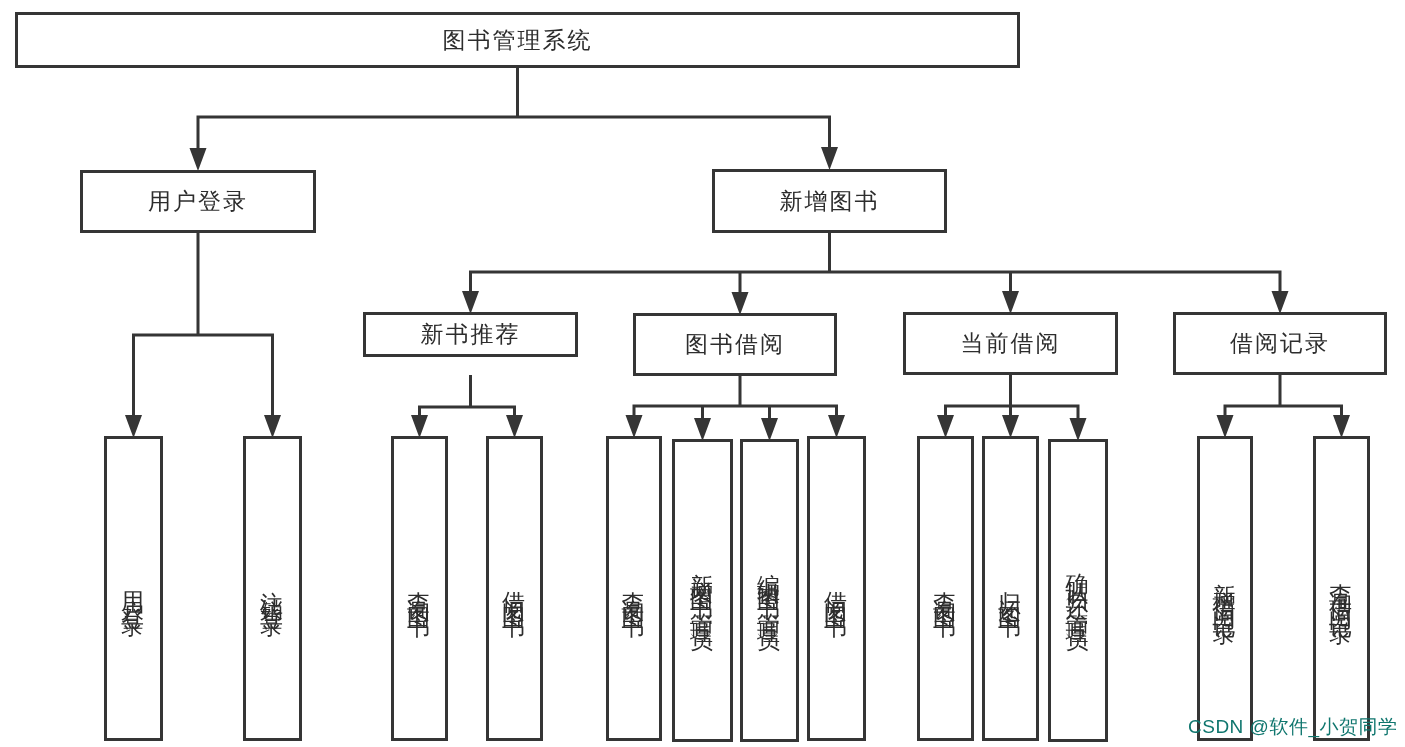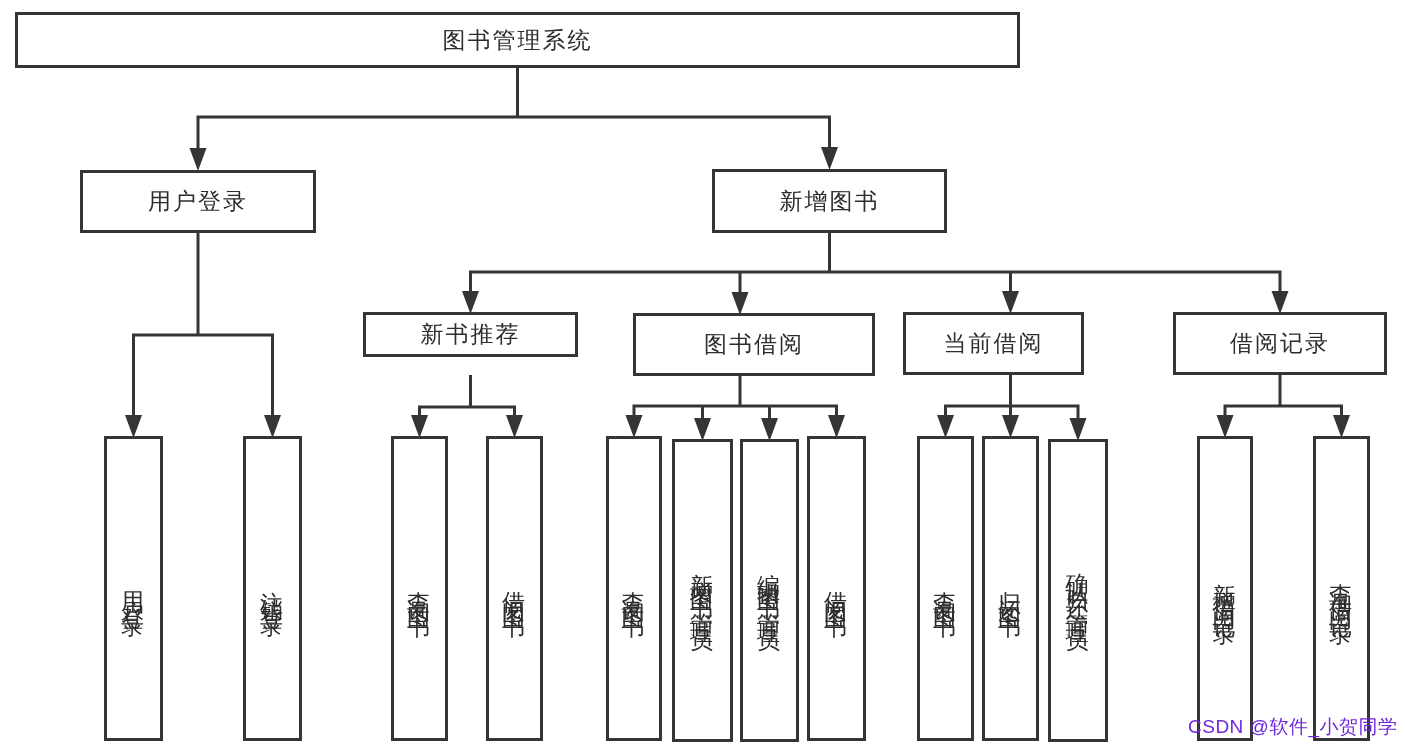--- a/index.html
+++ b/index.html
@@ -118,7 +118,7 @@
   <div class="box" style="left:363px;top:312px;width:215px;height:45px">
     <span class="lbl">新书推荐</span>
   </div>
-  <div class="box" style="left:633px;top:313px;width:242px;height:63px">
+  <div class="box" style="left:633px;top:313px;width:204px;height:63px">
     <span class="lbl">图书借阅</span>
   </div>
   <div class="box" style="left:903px;top:312px;width:181px;height:63px">

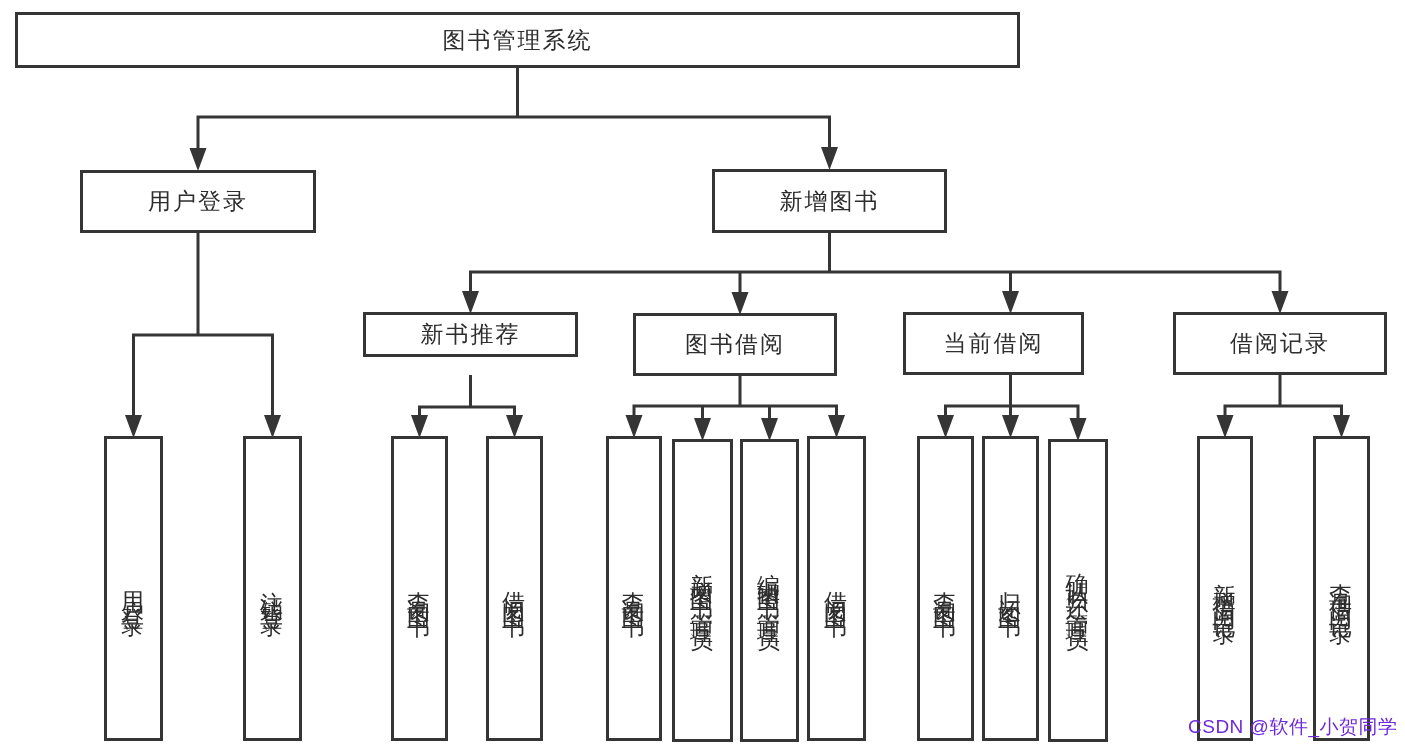--- a/index.html
+++ b/index.html
@@ -121,7 +121,7 @@
   <div class="box" style="left:633px;top:313px;width:204px;height:63px">
     <span class="lbl">图书借阅</span>
   </div>
-  <div class="box" style="left:903px;top:312px;width:181px;height:63px">
+  <div class="box" style="left:903px;top:312px;width:215px;height:63px">
     <span class="lbl">当前借阅</span>
   </div>
   <div class="box" style="left:1173px;top:312px;width:214px;height:63px">

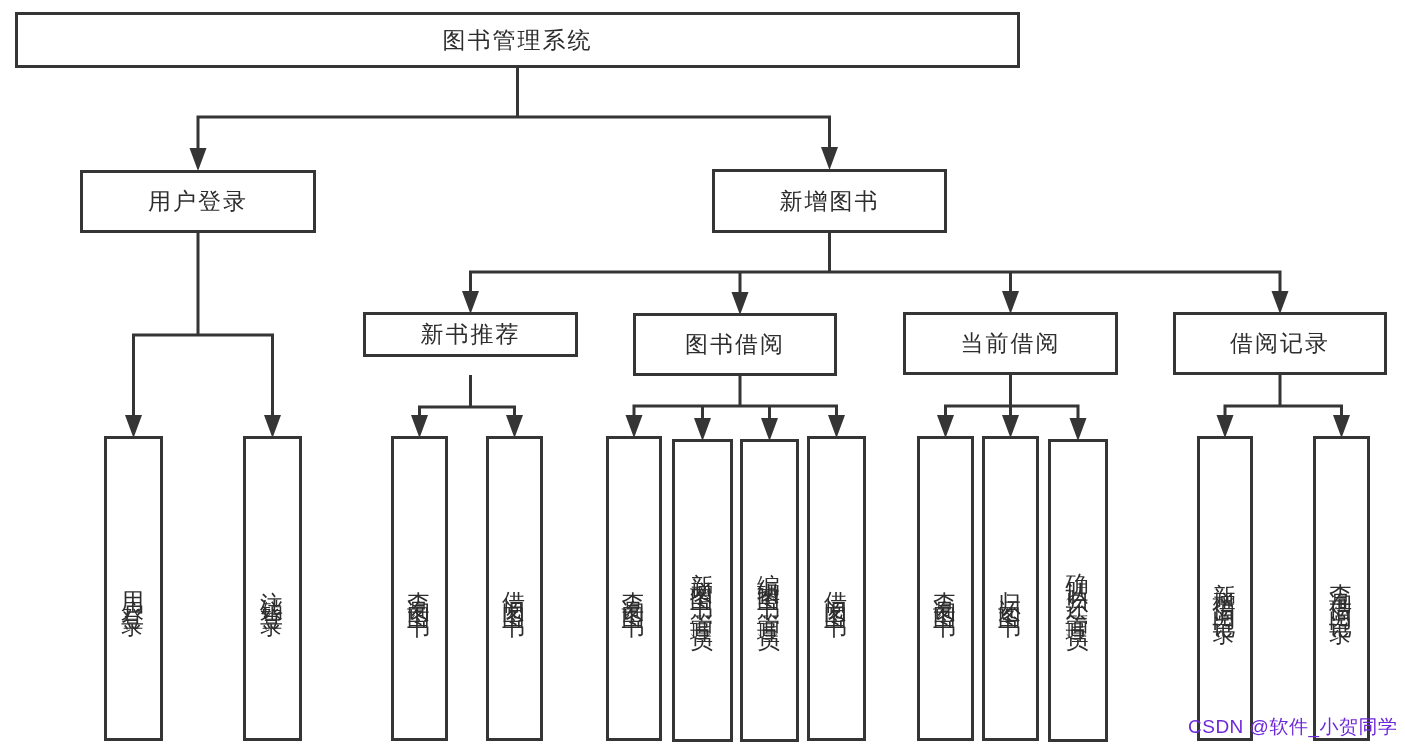--- a/index.html
+++ b/index.html
@@ -34,7 +34,7 @@
     position:absolute;
     left:1188px;top:714px;
     font-size:19px;
-    color:#6d28d9;
+    color:#0f766e;
     letter-spacing:0.5px;
     white-space:nowrap;
     z-index:5;

